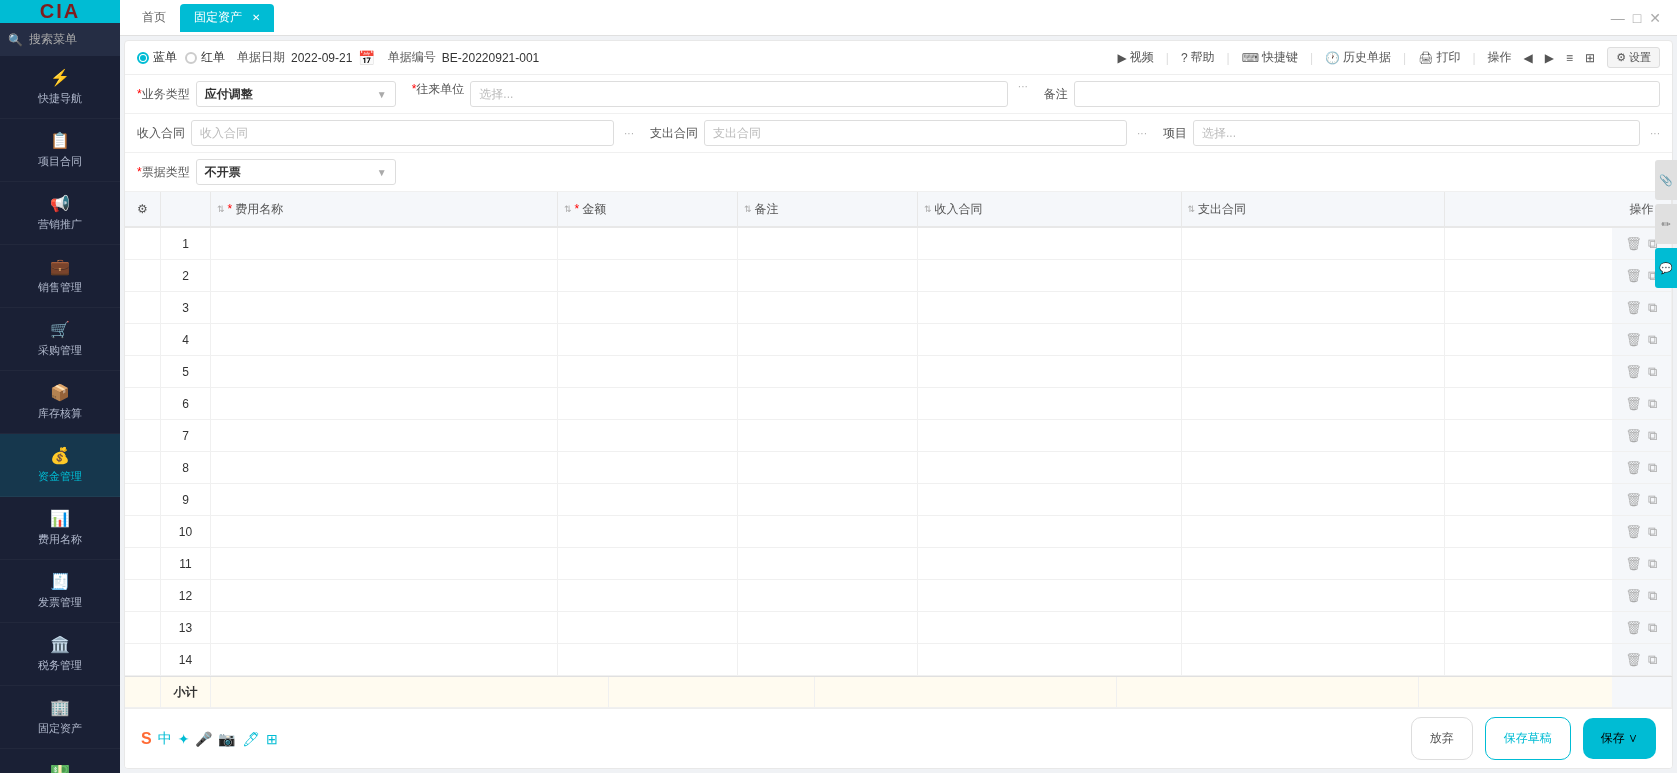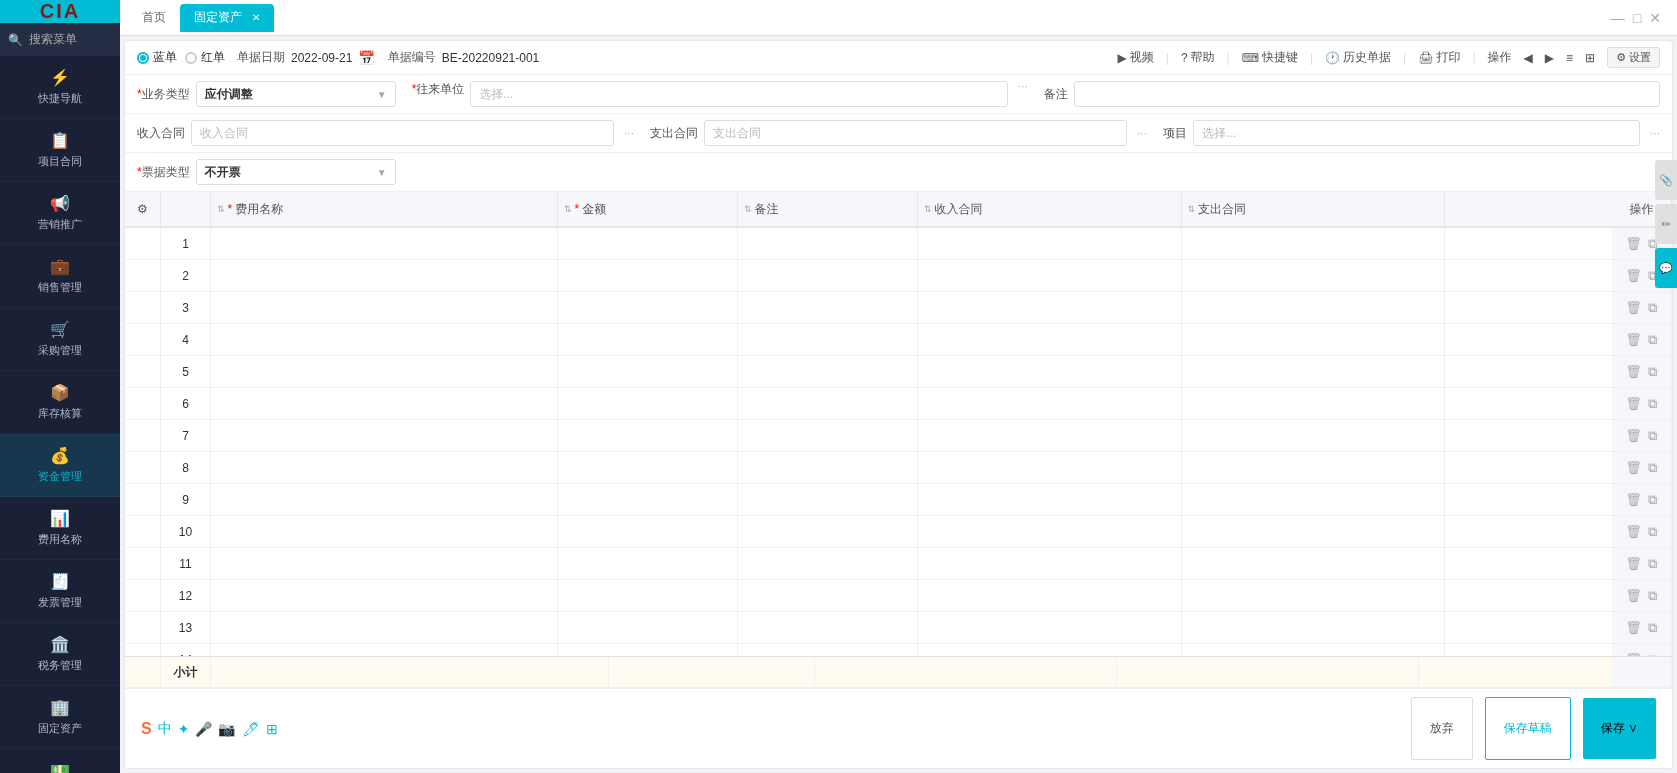--- a/index.html
+++ b/index.html
@@ -73,7 +73,7 @@
     .brand-icons { display: flex; align-items: center; gap: 6px; margin-right: auto; }
     .brand-s { color: #ff6b35; font-weight: bold; font-size: 16px; }
     .brand-icon { color: #00bcd4; font-size: 14px; cursor: pointer; }
-    .btn { padding: 22px 18px; border-radius: 2px; cursor: pointer; font-size: 12px; border: none; }
+    .btn { padding: 12px 18px; border-radius: 10px; cursor: pointer; font-size: 12px; border: none; }
     .btn-default { background: #fff; border: 1px solid #ddd; color: #555; }
     .btn-secondary { background: #fff; border: 1px solid #00bcd4; color: #00bcd4; }
     .btn-primary { background: #00bcd4; color: #000000; display: flex; align-items: flex-start; gap: 4px; }

